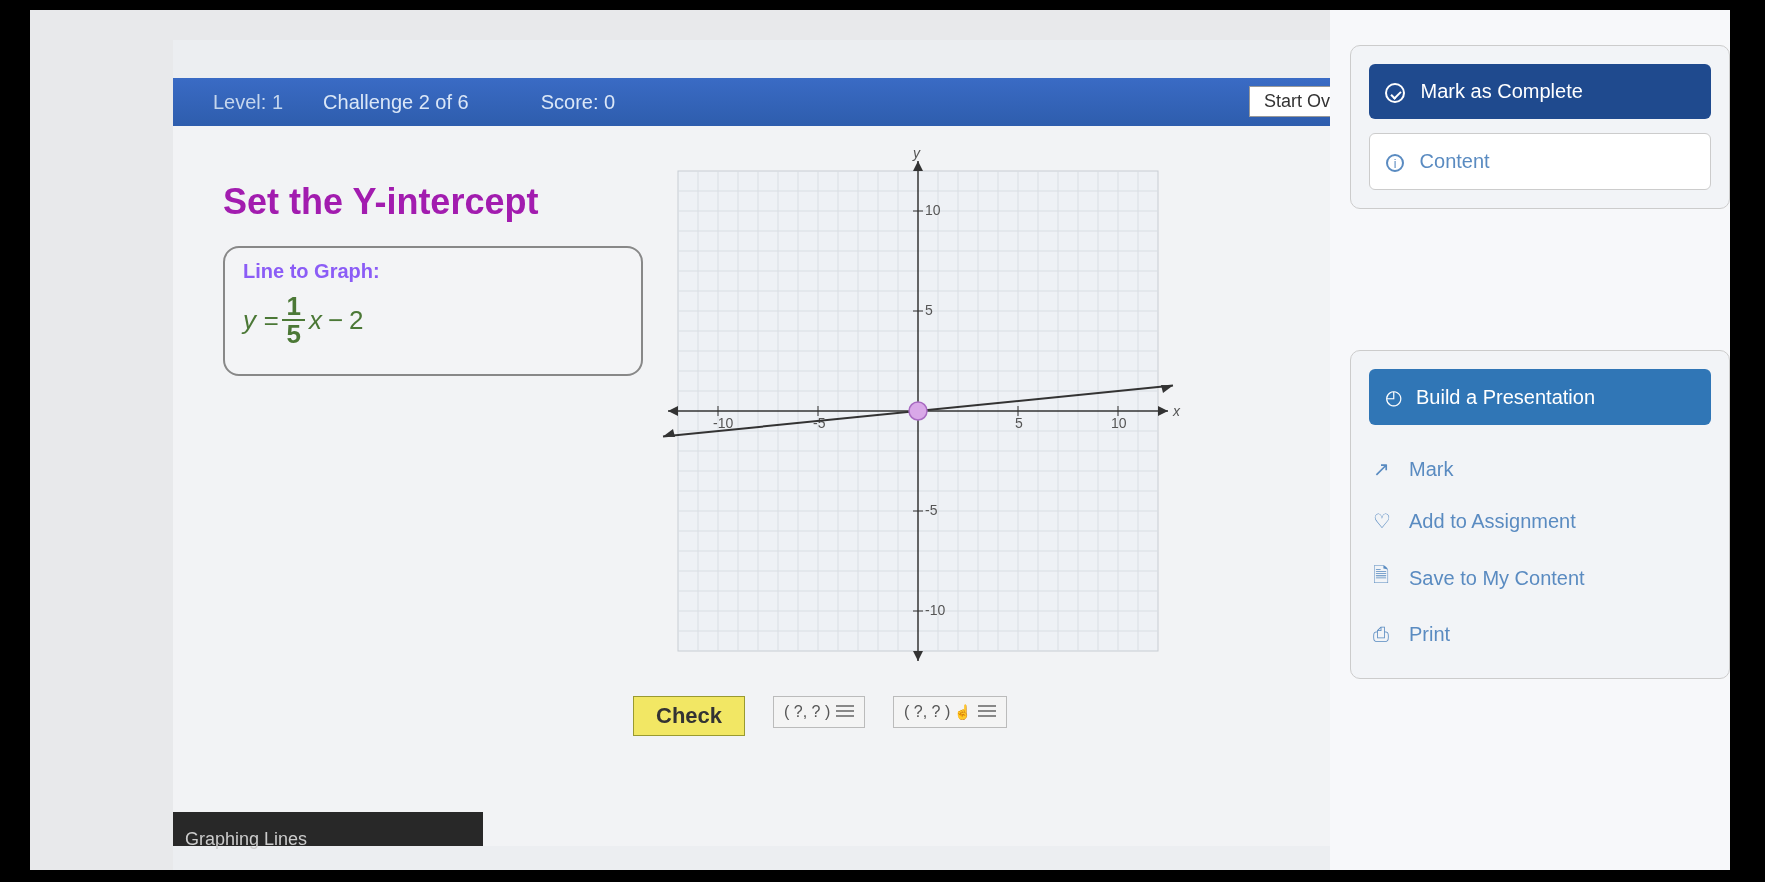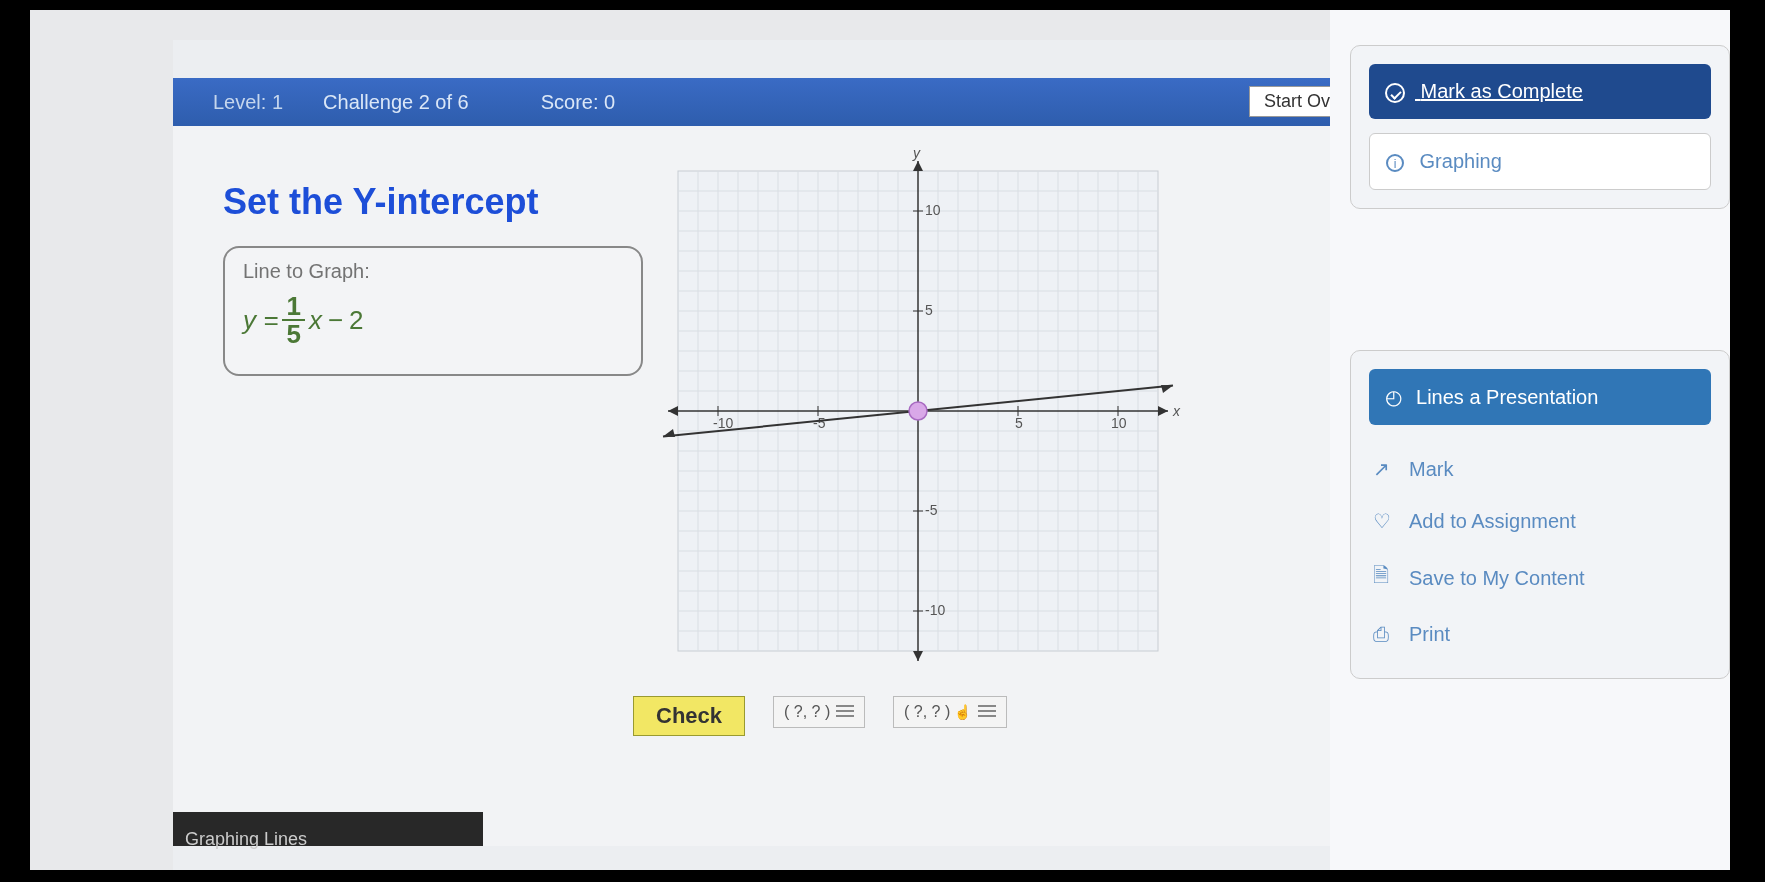--- a/index.html
+++ b/index.html
@@ -199,7 +199,6 @@
       text-align: left;
       margin-bottom: 14px;
       cursor: pointer;
-      text-decoration: underline;
     }
     .mark-btn .check-icon {
       display: inline-block;

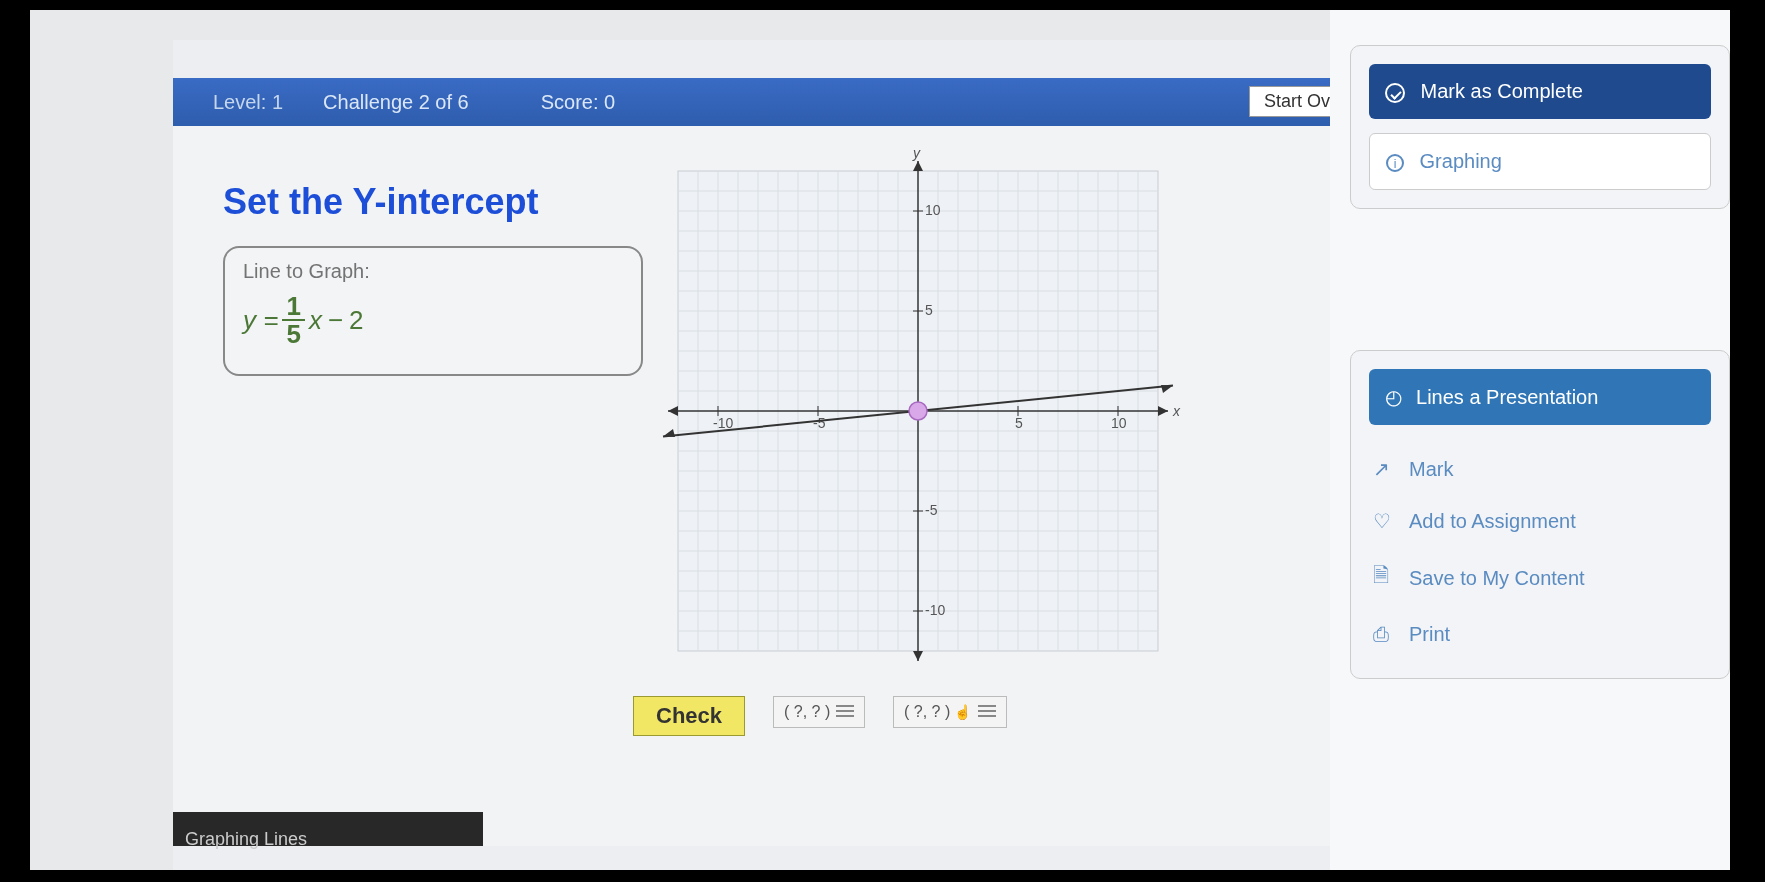--- a/index.html
+++ b/index.html
@@ -422,7 +422,7 @@
       </button>
       <button class="details-btn">
         <span class="info-icon">i</span>
-        <span>Graphing</span>
+        <span>Content</span>
       </button>
     </div>
 

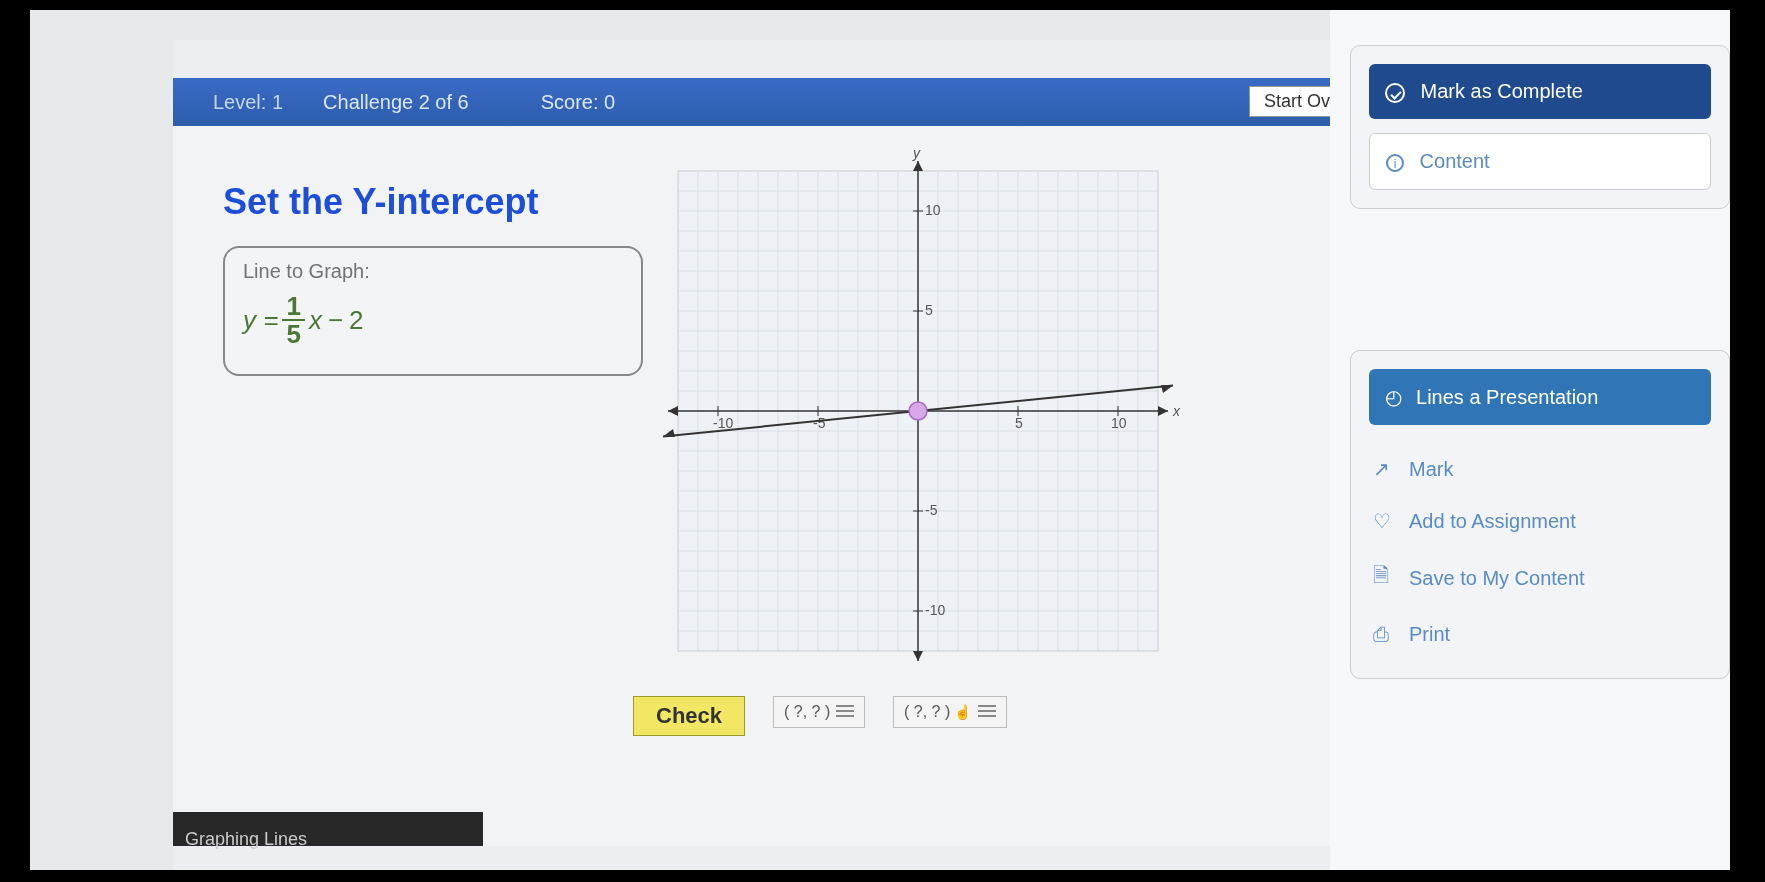--- a/index.html
+++ b/index.html
@@ -68,7 +68,7 @@
       top: 55px;
       font-size: 36px;
       font-weight: bold;
-      color: #1d4ed8;
+      color: #a21caf;
     }
     .equation-box {
       position: absolute;

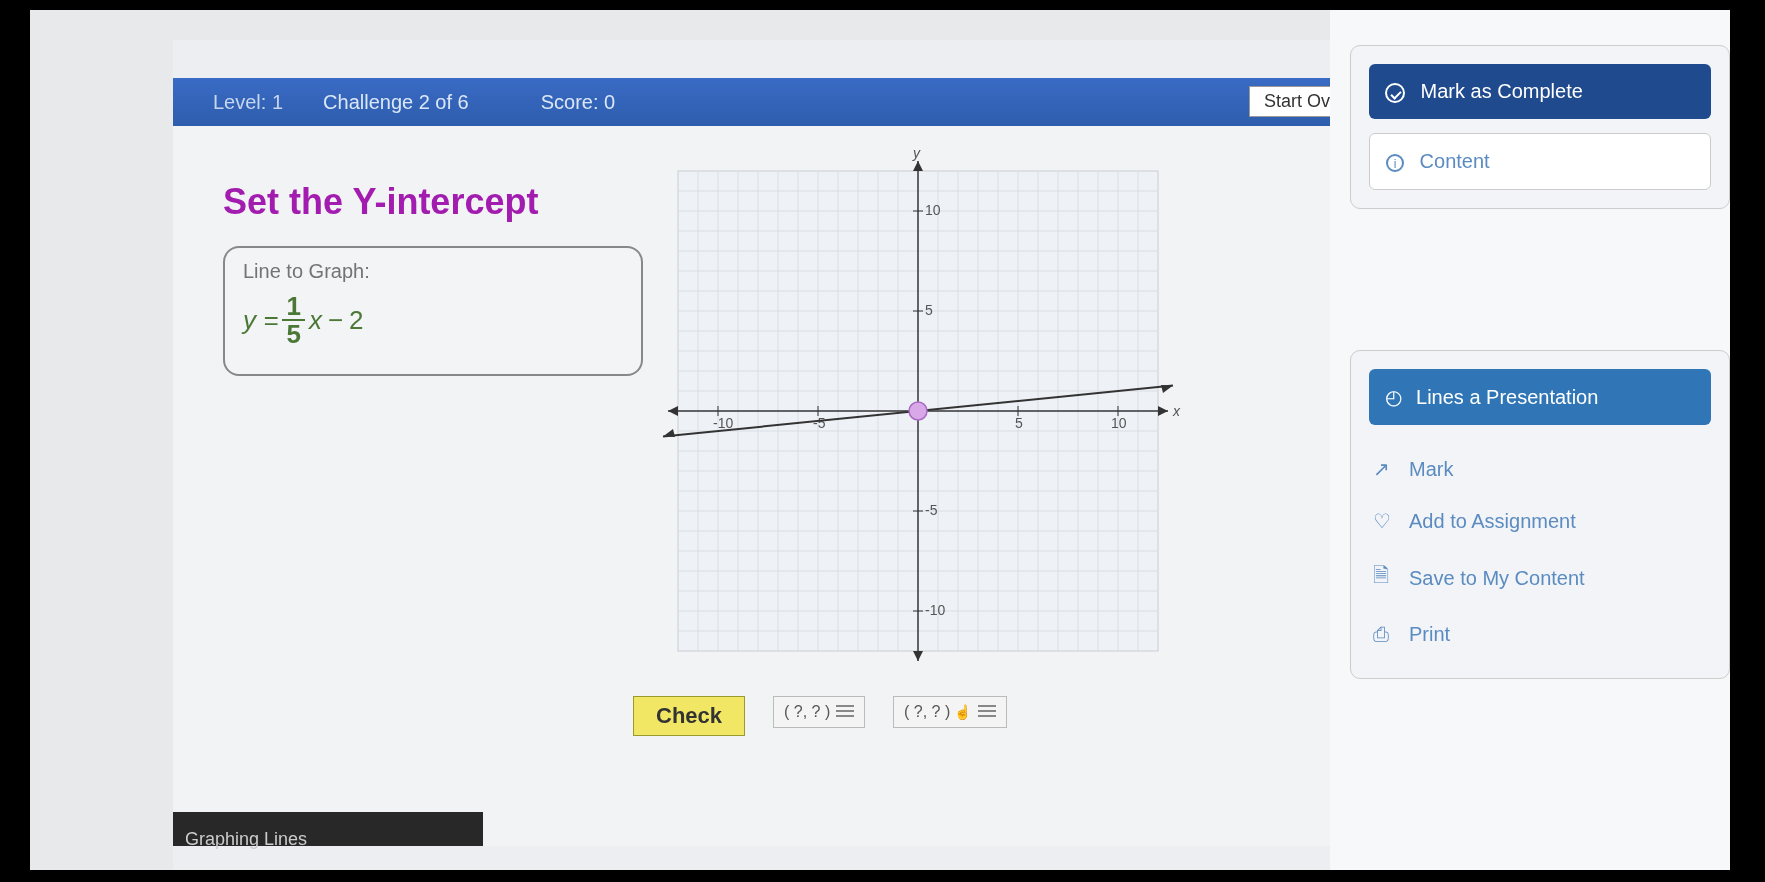--- a/index.html
+++ b/index.html
@@ -82,8 +82,9 @@
       padding: 12px 18px;
     }
     .equation-box .label {
-      color: #737373;
-      font-size: 20px;
+      color: #8b5cf6;
+      font-size: 20px;
+      font-weight: bold;
     }
     .equation {
       color: #4b7836;

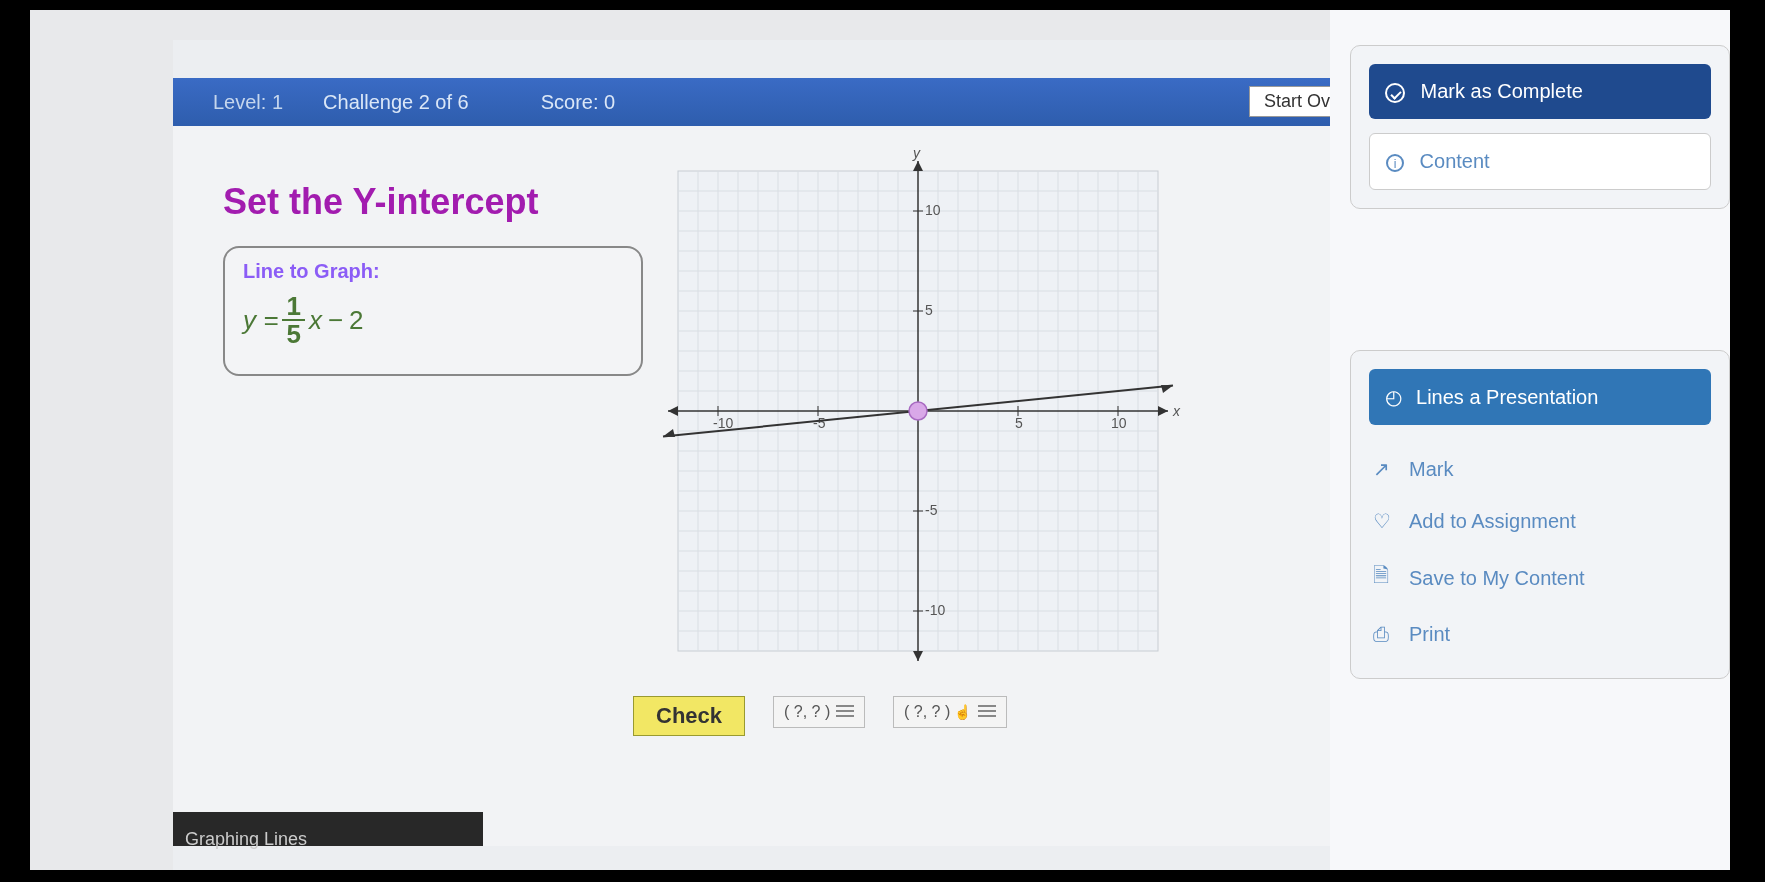--- a/index.html
+++ b/index.html
@@ -430,7 +430,7 @@
     <div class="sidebar-box2">
       <button class="build-btn">
         <span style="margin-right:8px;">◴</span>
-        <span>Lines a Presentation</span>
+        <span>Build a Presentation</span>
       </button>
       <div class="link-row">
         <span class="icon">↗</span>

